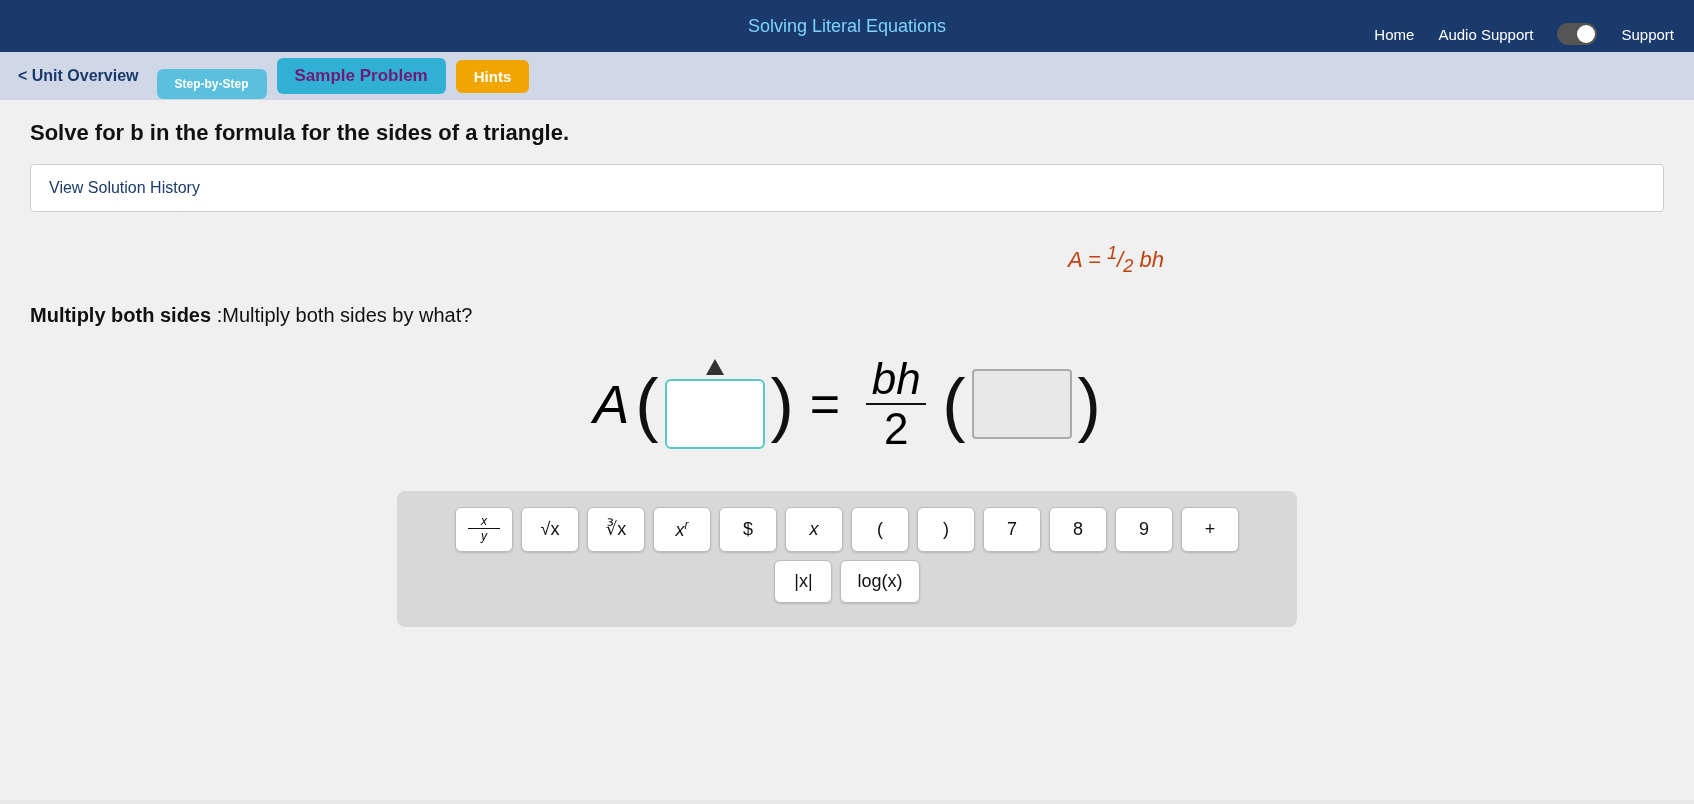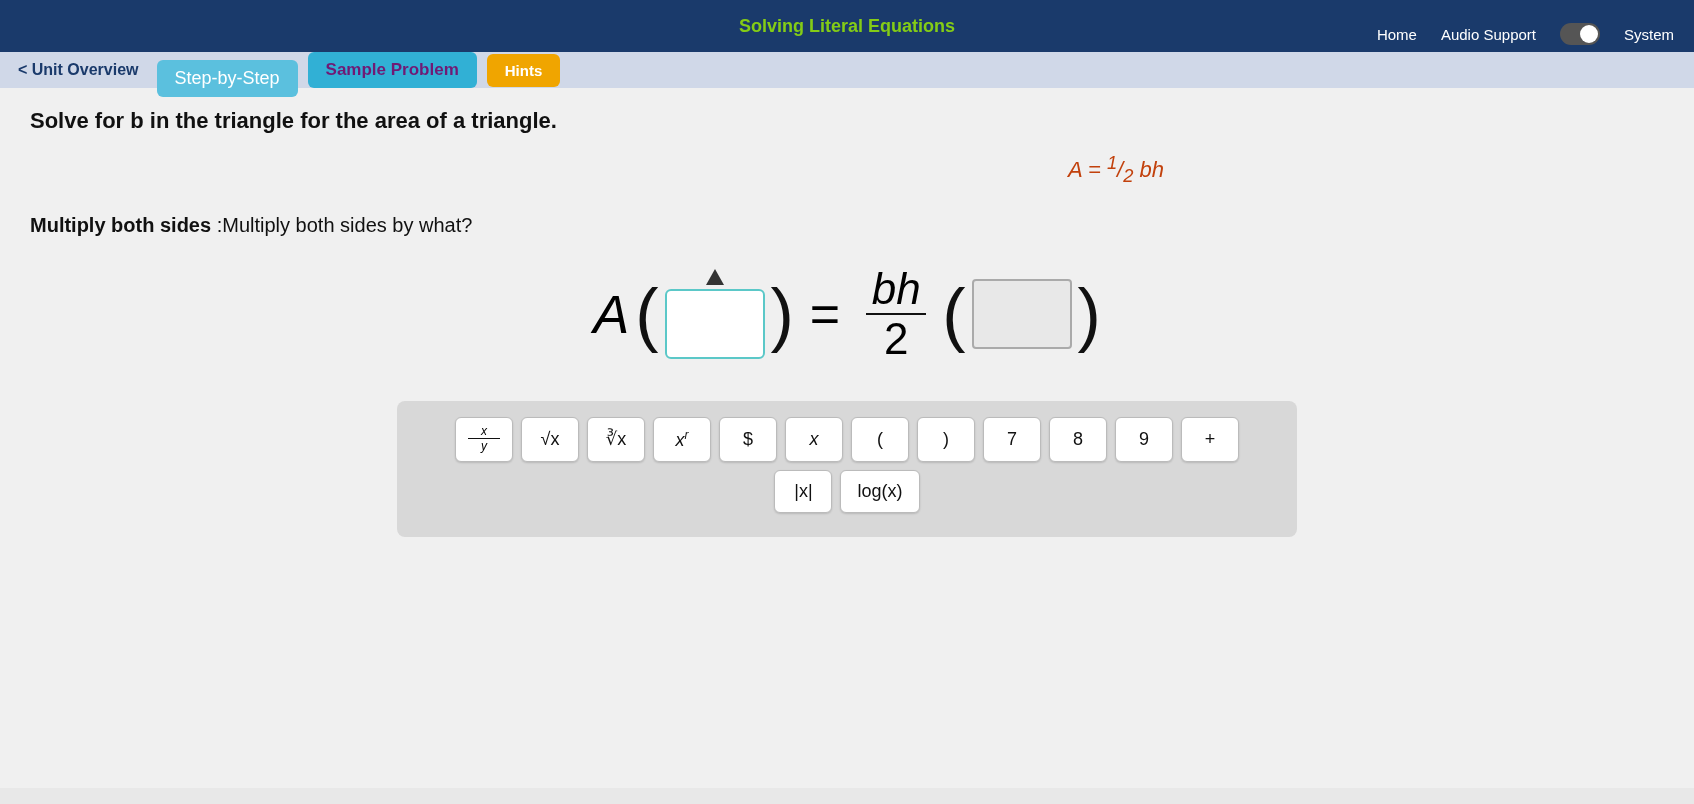--- a/index.html
+++ b/index.html
@@ -21,9 +21,9 @@
       position: relative;
     }
     .top-bar-title {
-      color: #84cc16;
+      color: #7dd3fc;
       font-size: 18px;
-      font-weight: bold;
+      font-weight: normal;
       position: absolute;
       left: 50%;
       transform: translateX(-50%);

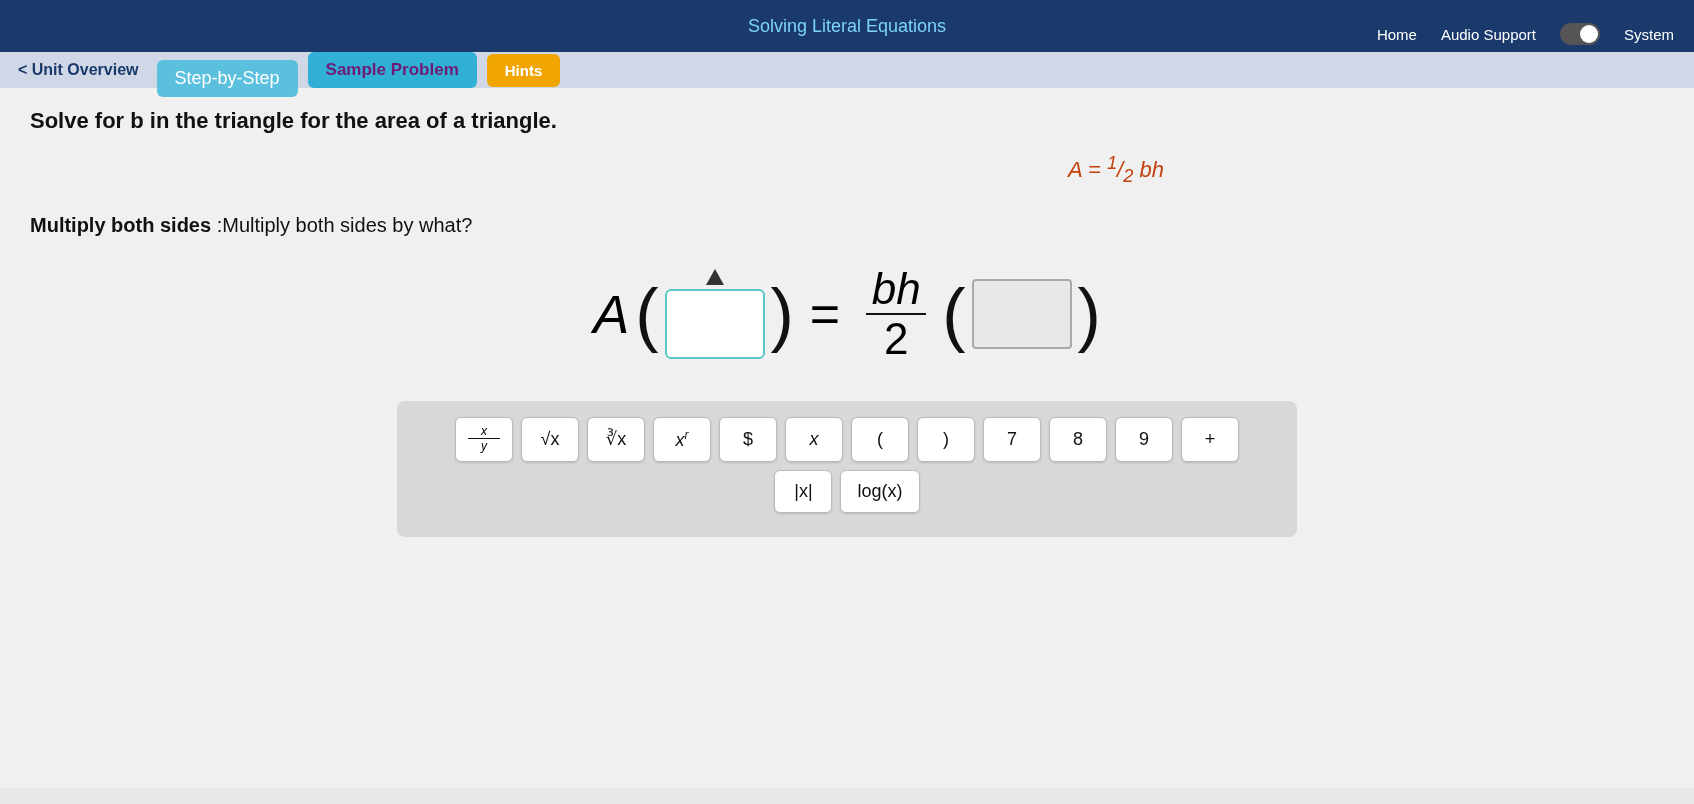--- a/index.html
+++ b/index.html
@@ -286,7 +286,7 @@
     <span style="cursor:pointer;">Home</span>
     <span style="cursor:pointer;">Audio Support</span>
     <div class="toggle-switch"></div>
-    <span>System</span>
+    <span>Support</span>
   </div>
 </div>
 

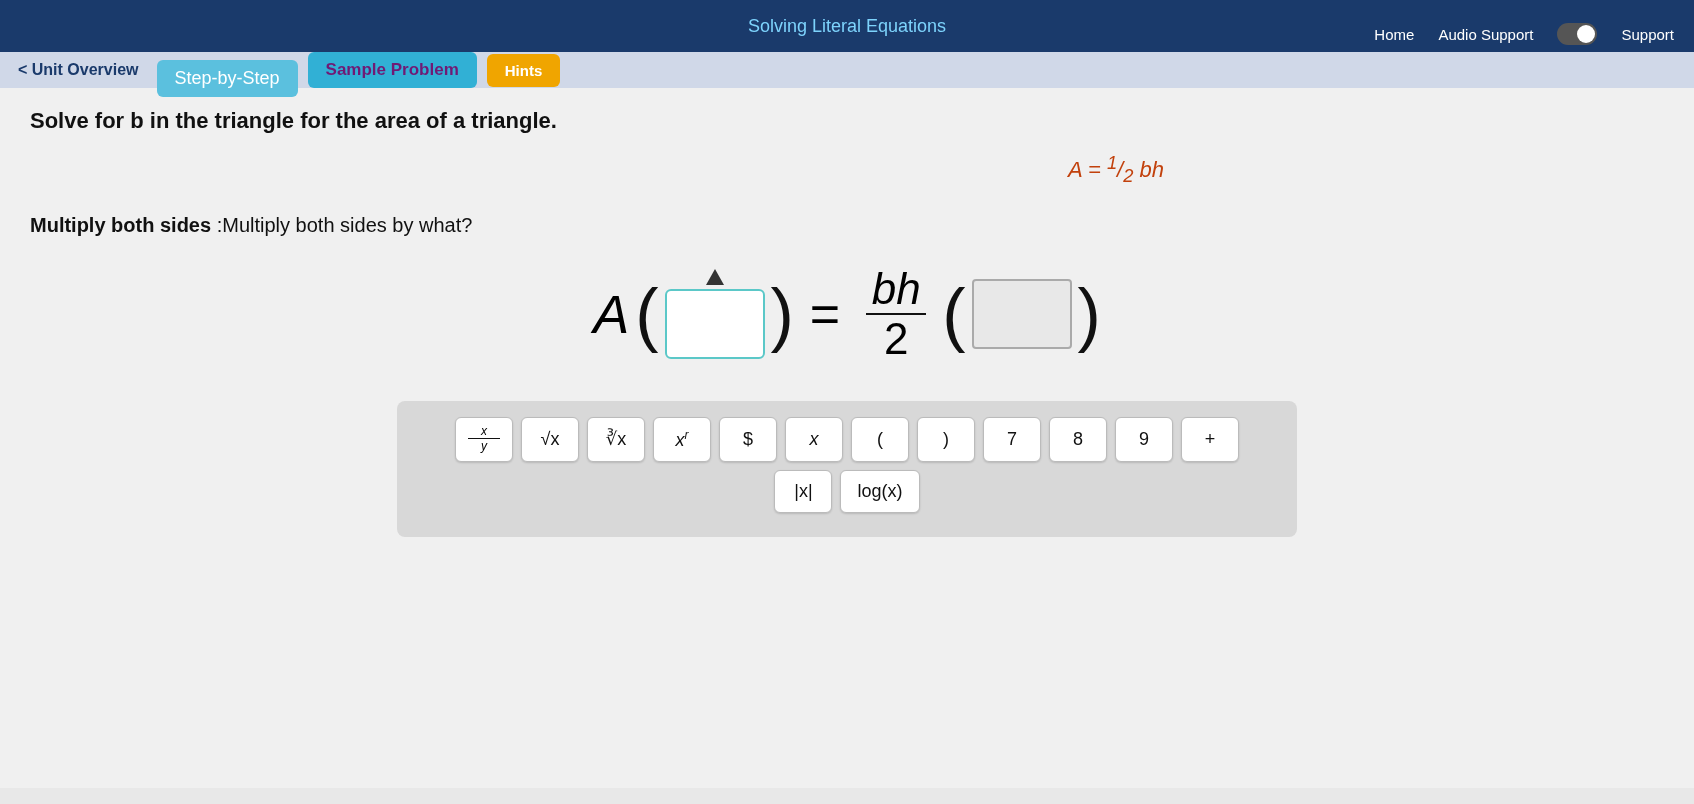--- a/index.html
+++ b/index.html
@@ -59,7 +59,7 @@
     
     .nav-row {
       background: #d0d8e8;
-      height: 36px;
+      height: 48px;
       display: flex;
       align-items: center;
       padding: 0 10px;

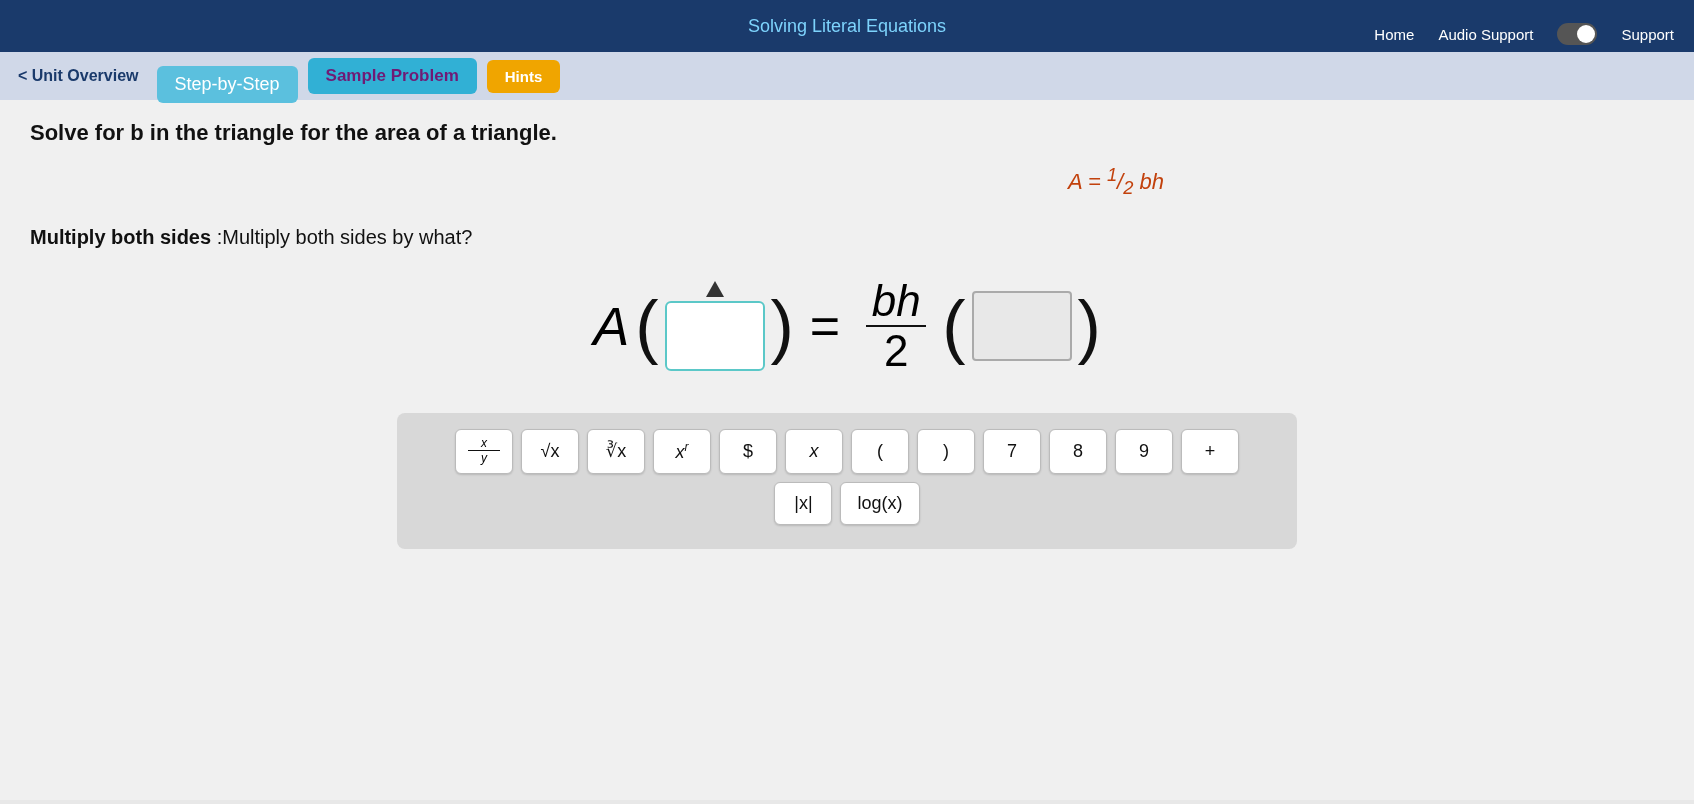--- a/index.html
+++ b/index.html
@@ -79,9 +79,9 @@
       border: none;
       border-radius: 6px;
       padding: 8px 18px;
-      font-size: 18px;
-      cursor: pointer;
-      font-weight: normal;
+      font-size: 12px;
+      cursor: pointer;
+      font-weight: bold;
       margin-top: 16px;
     }
     .btn-sample {

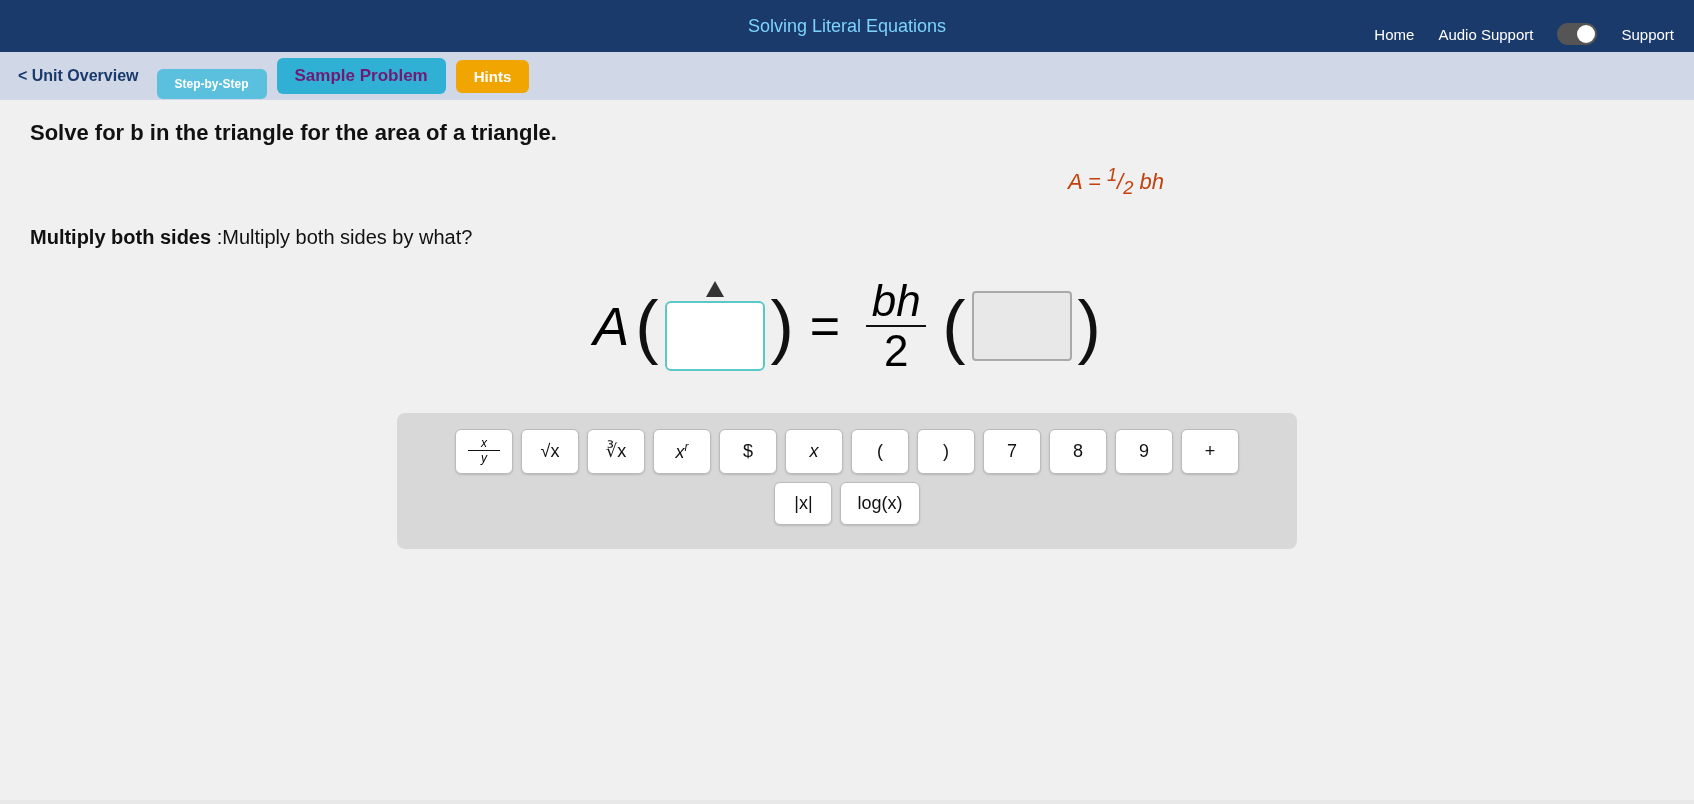--- a/index.html
+++ b/index.html
@@ -299,7 +299,7 @@
 
 <div class="main-content">
 
-  <div class="problem-title">Solve for b in the triangle for the area of a triangle.</div>
+  <div class="problem-title">Solve for b in the formula for the sides of a triangle.</div>
 
 
   <div style="display:flex; justify-content:flex-end; padding-right: 300px; margin-bottom: 10px;">

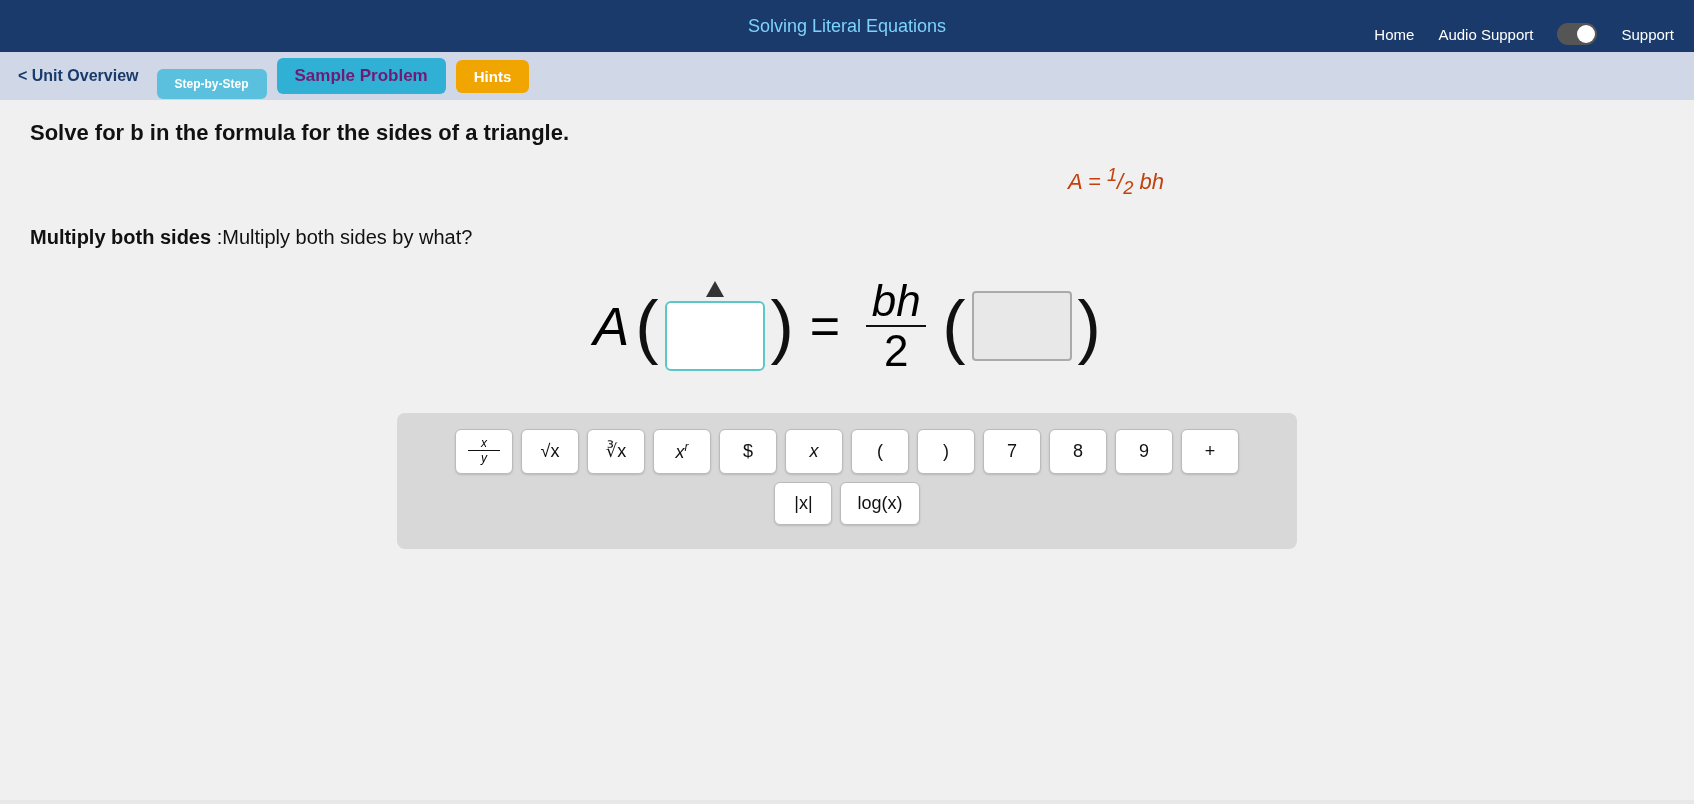--- a/index.html
+++ b/index.html
@@ -301,6 +301,9 @@
 
   <div class="problem-title">Solve for b in the formula for the sides of a triangle.</div>
 
+  <div class="solution-history-box">
+    <a class="solution-history-link">View Solution History</a>
+  </div>
 
   <div style="display:flex; justify-content:flex-end; padding-right: 300px; margin-bottom: 10px;">
     <div class="formula-display">

